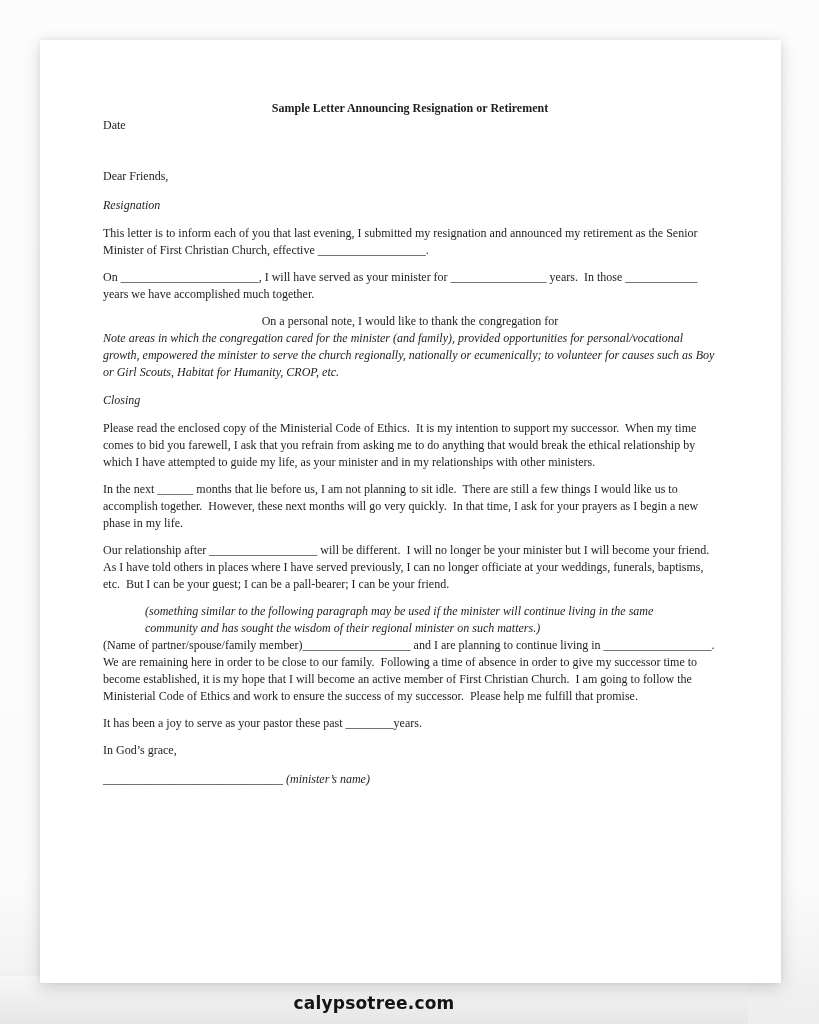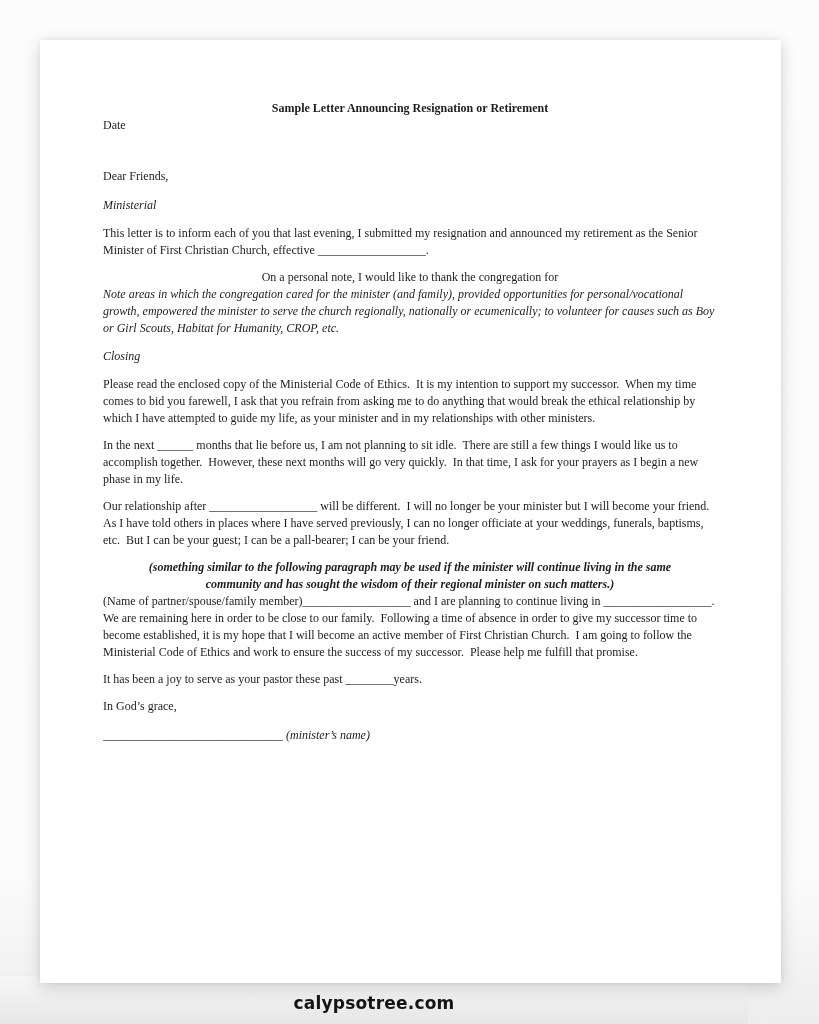--- a/index.html
+++ b/index.html
@@ -85,7 +85,7 @@
   <p class="title">Sample Letter Announcing Resignation or Retirement</p>
   <p class="date">Date</p>
   <p class="salutation">Dear Friends,</p>
-  <p class="sec-heading">Ministerial</p>
+  <p class="sec-heading">Resignation</p>
   <p>This letter is to inform each of you that last evening, I submitted my resignation and announced my retirement as the Senior Minister of First Christian Church, effective __________________.</p>
   <p class="lead">On a personal note, I would like to thank the congregation for</p>
   <p class="indent-note">Note areas in which the congregation cared for the minister (and family), provided opportunities for personal/vocational growth, empowered the minister to serve the church regionally, nationally or ecumenically; to volunteer for causes such as Boy or Girl Scouts, Habitat for Humanity, CROP, etc.</p>

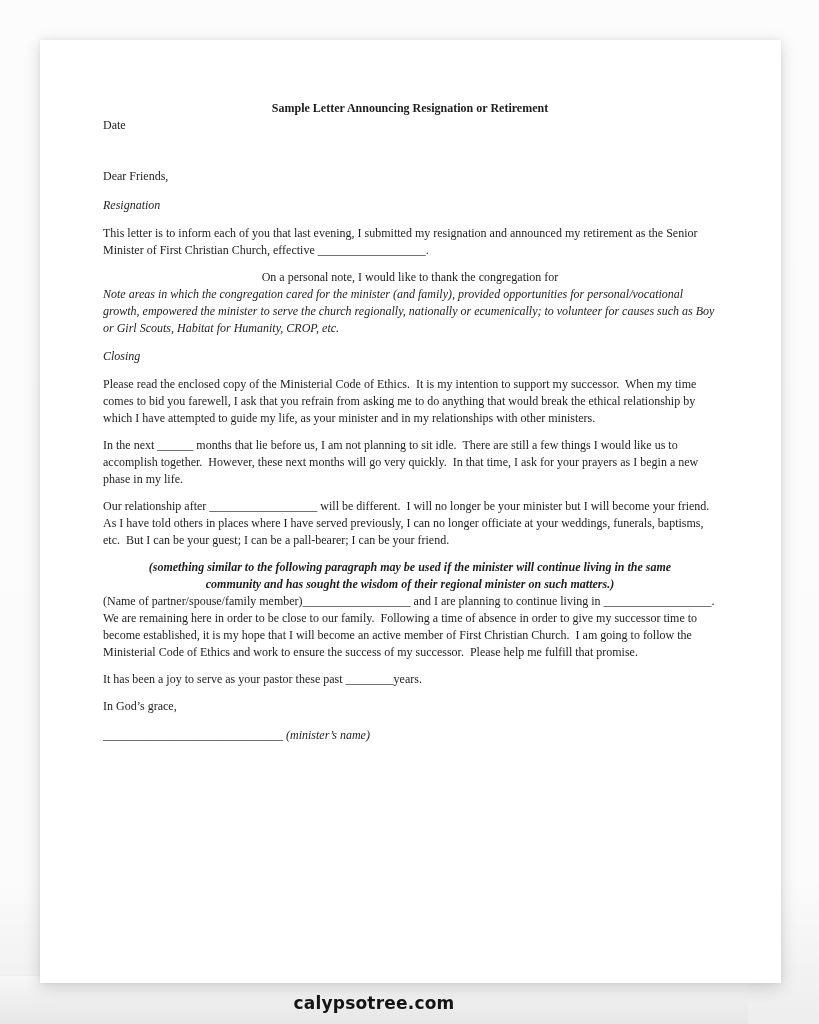--- a/index.html
+++ b/index.html
@@ -87,6 +87,7 @@
   <p class="salutation">Dear Friends,</p>
   <p class="sec-heading">Resignation</p>
   <p>This letter is to inform each of you that last evening, I submitted my resignation and announced my retirement as the Senior Minister of First Christian Church, effective __________________.</p>
+  <p>On _______________________, I will have served as your minister for ________________ years.  In those ____________ years we have accomplished much together.</p>
   <p class="lead">On a personal note, I would like to thank the congregation for</p>
   <p class="indent-note">Note areas in which the congregation cared for the minister (and family), provided opportunities for personal/vocational growth, empowered the minister to serve the church regionally, nationally or ecumenically; to volunteer for causes such as Boy or Girl Scouts, Habitat for Humanity, CROP, etc.</p>
   <p class="sec-heading">Closing</p>

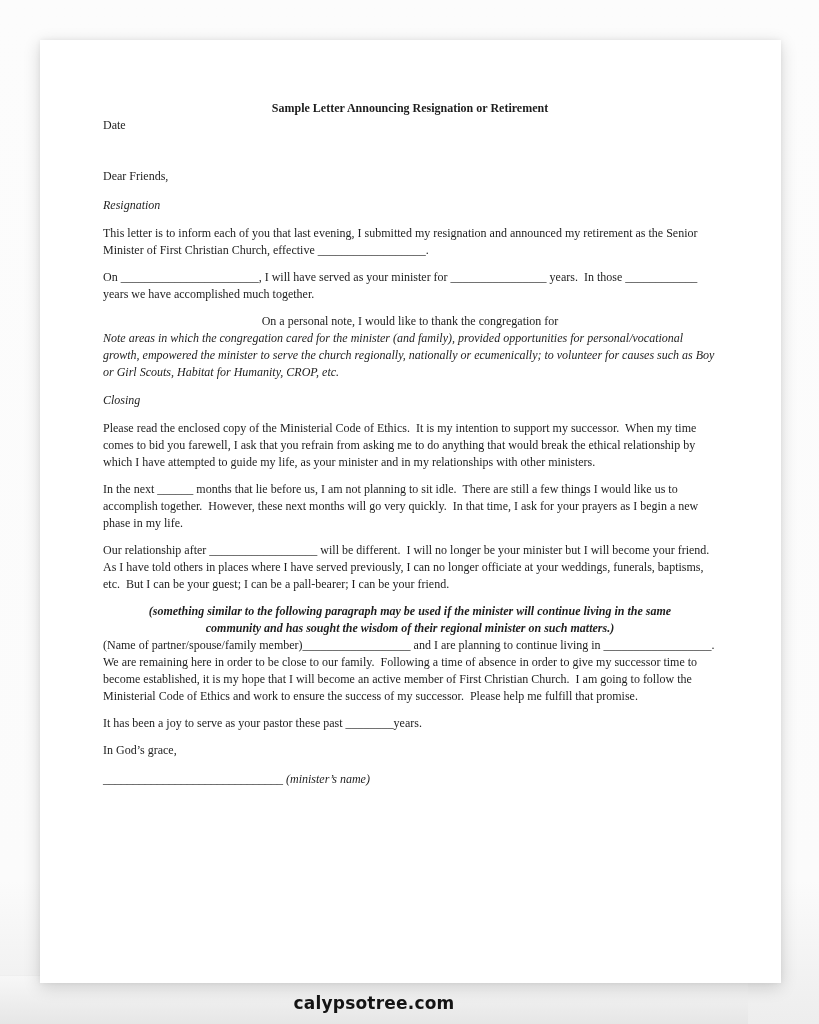--- a/index.html
+++ b/index.html
@@ -46,9 +46,9 @@
   }
   .lead { margin-bottom: 0 !important; text-align: center; }
   .center-note {
-    font-weight: 700;
+    font-weight: 400;
     font-style: italic;
-    text-align: center;
+    text-align: left;
     padding: 0 42px;
     margin-bottom: 0 !important;
   }

